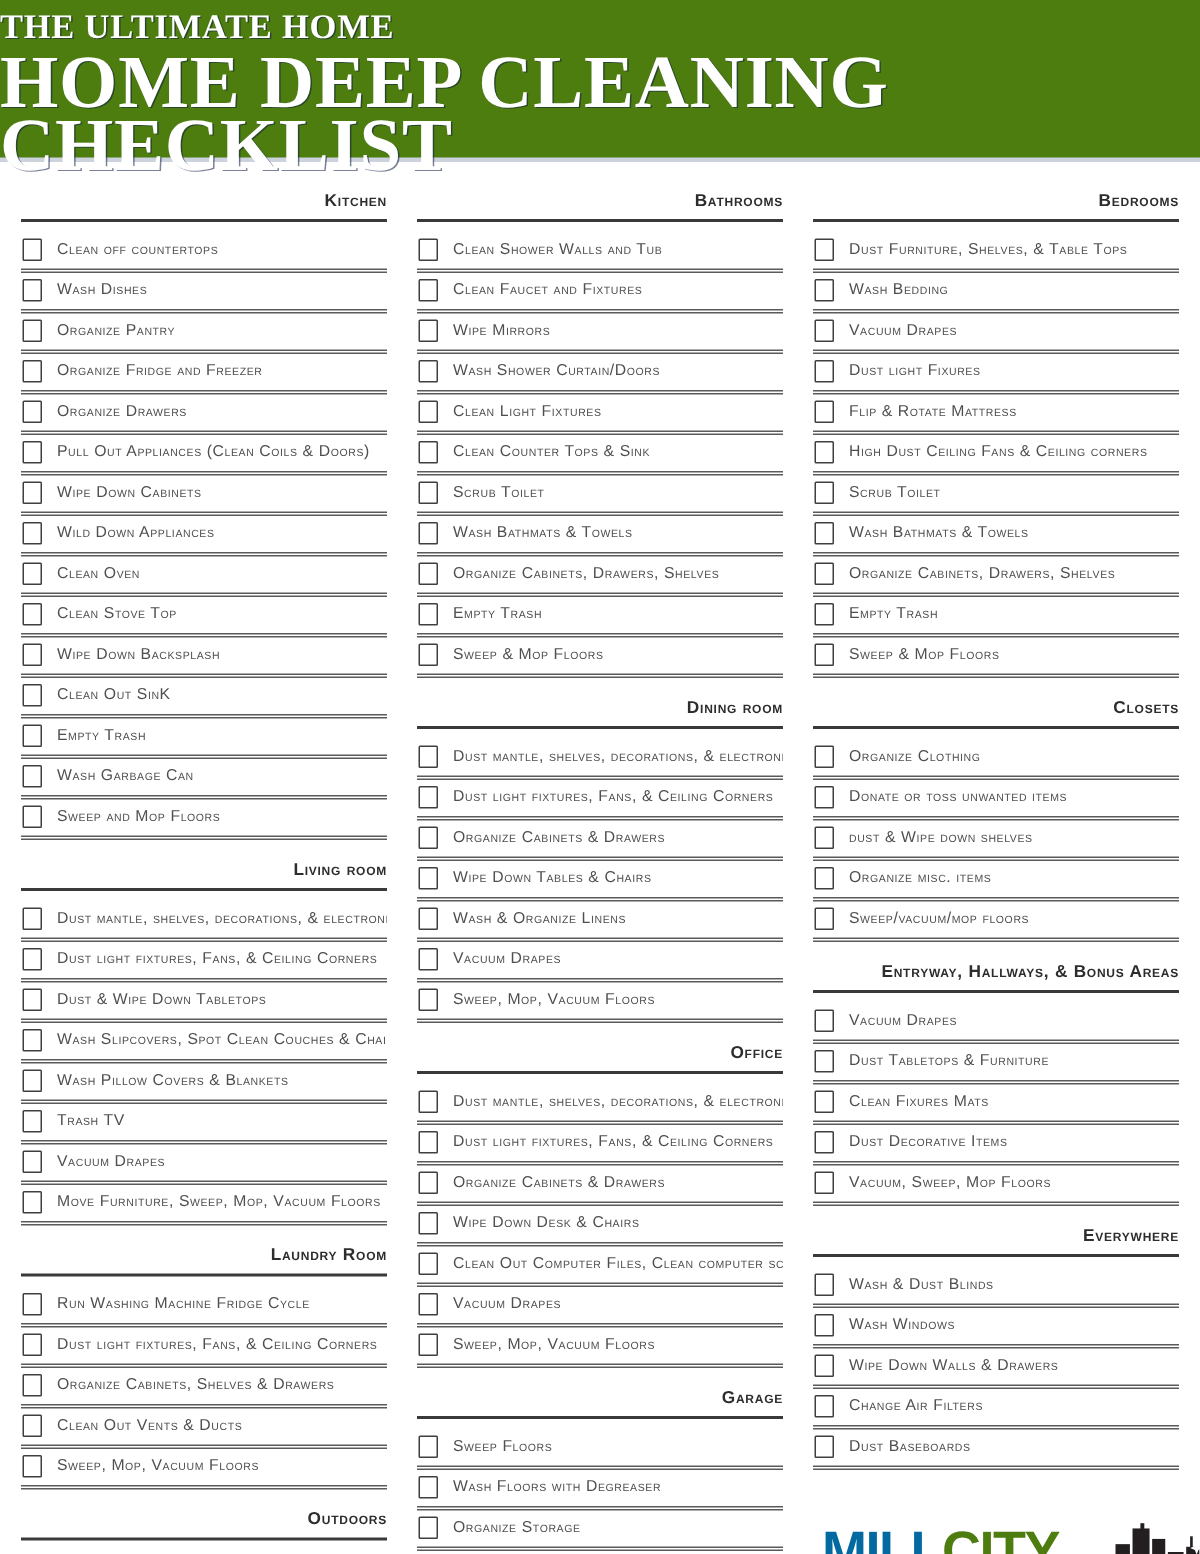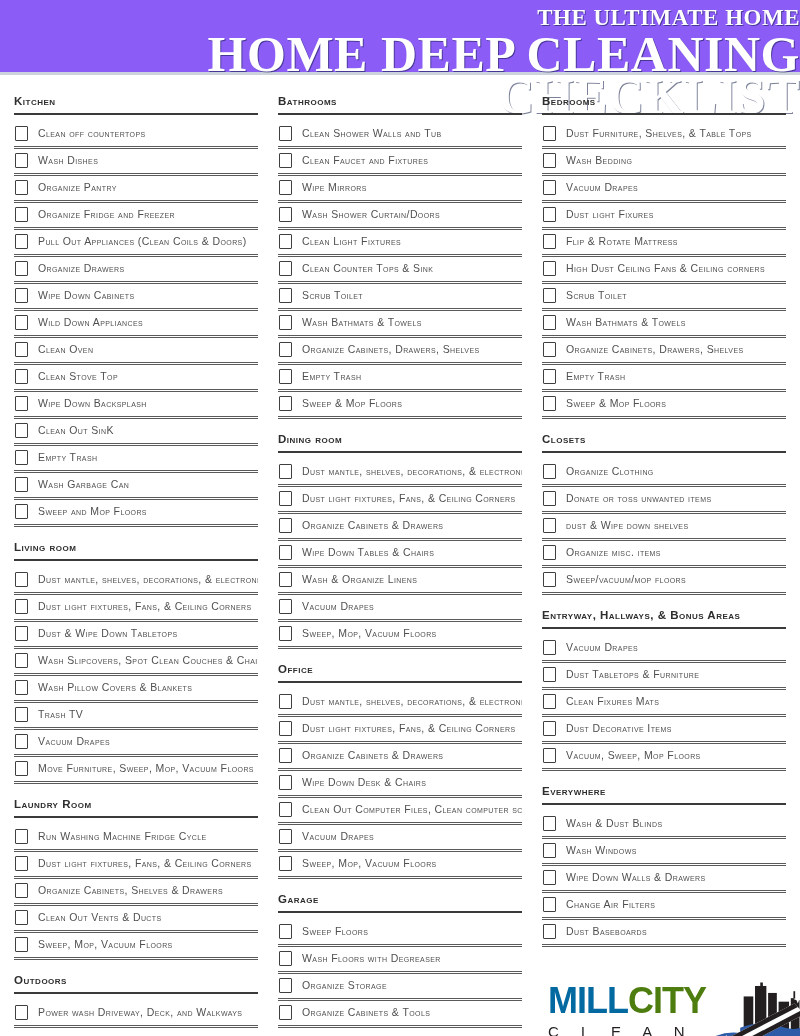--- a/index.html
+++ b/index.html
@@ -10,7 +10,7 @@
   }
   
   .band{
-    background:#8b5cf6;height:75px;text-align:right;
+    background:#4d7c0f;height:108px;text-align:left;
     border-bottom:3px solid #ccd3dd;color:#fff;
     padding-top:3px;box-sizing:border-box;
   }

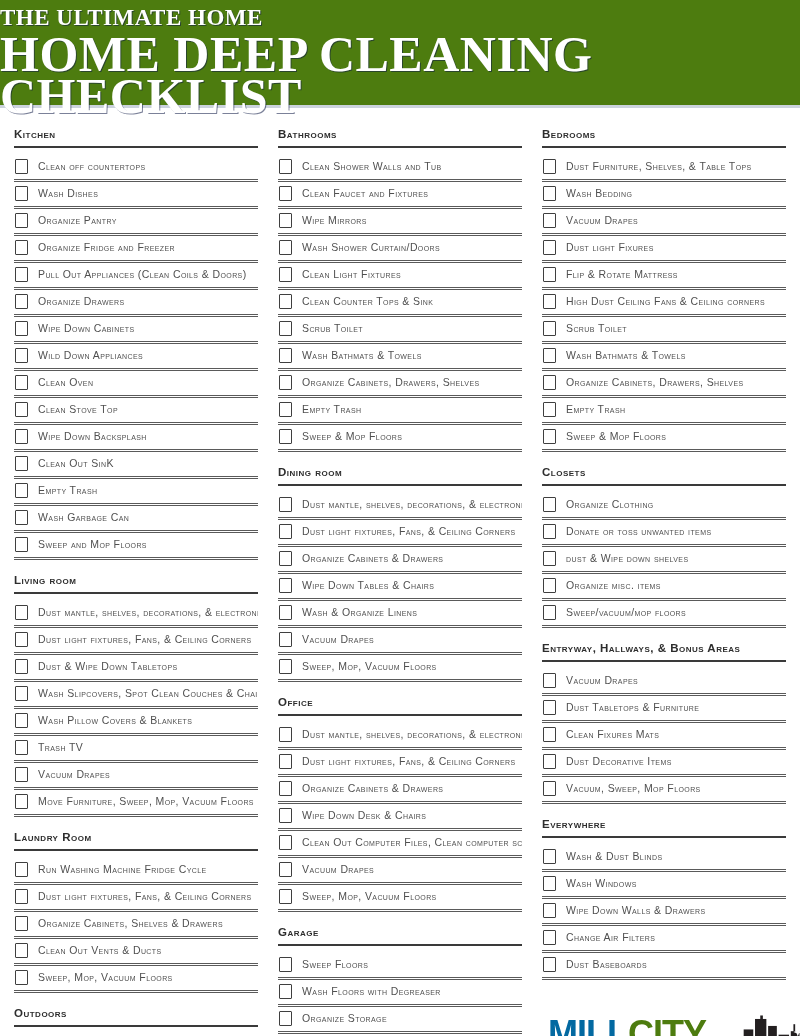--- a/index.html
+++ b/index.html
@@ -33,7 +33,7 @@
   .sec-head{
     font-size:11.5px;font-weight:700;color:#2d2d2d;
     font-variant:small-caps;letter-spacing:.5px;
-    padding:8px 0 5px 0;line-height:13px;
+    padding:8px 0 5px 0;line-height:13px;text-align:right;
   }
   .sec-rule{border-top:2px solid #3a3a3a;margin-bottom:7px;}
   .row{

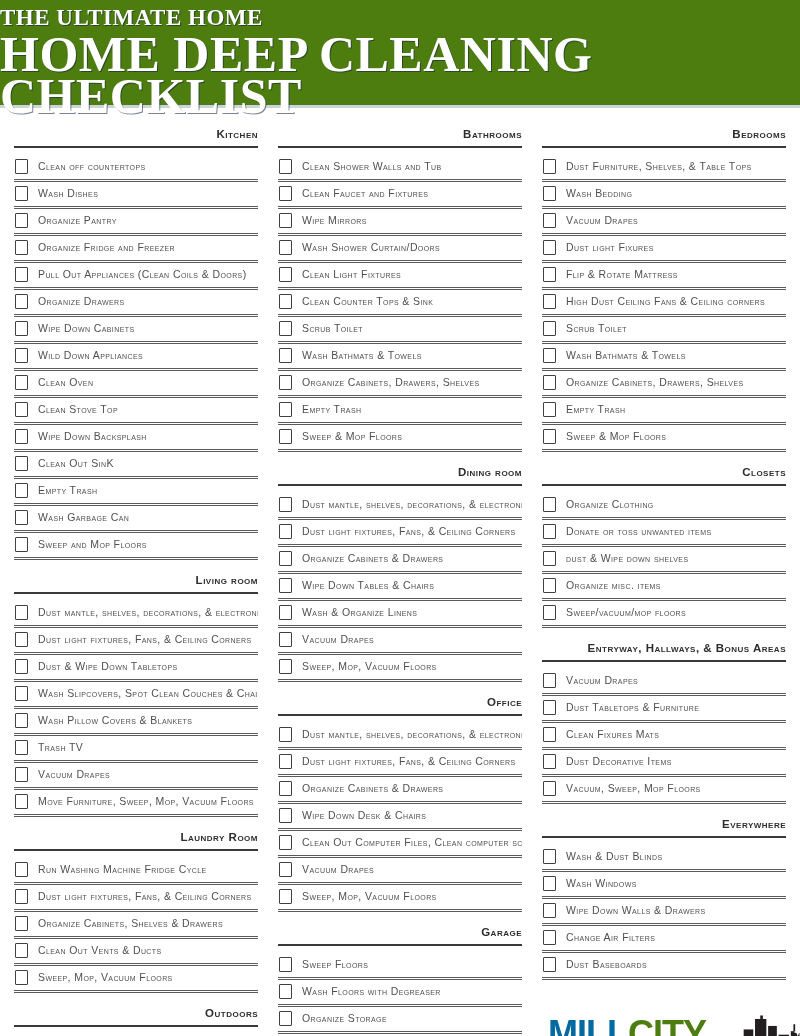--- a/index.html
+++ b/index.html
@@ -99,11 +99,11 @@
         </div>
         <div class="row">
           <span class="cbx"></span>
+          <span class="lbl">Organize Drawers</span>
+        </div>
+        <div class="row">
+          <span class="cbx"></span>
           <span class="lbl">Pull Out Appliances (Clean Coils &amp; Doors)</span>
-        </div>
-        <div class="row">
-          <span class="cbx"></span>
-          <span class="lbl">Organize Drawers</span>
         </div>
         <div class="row">
           <span class="cbx"></span>

